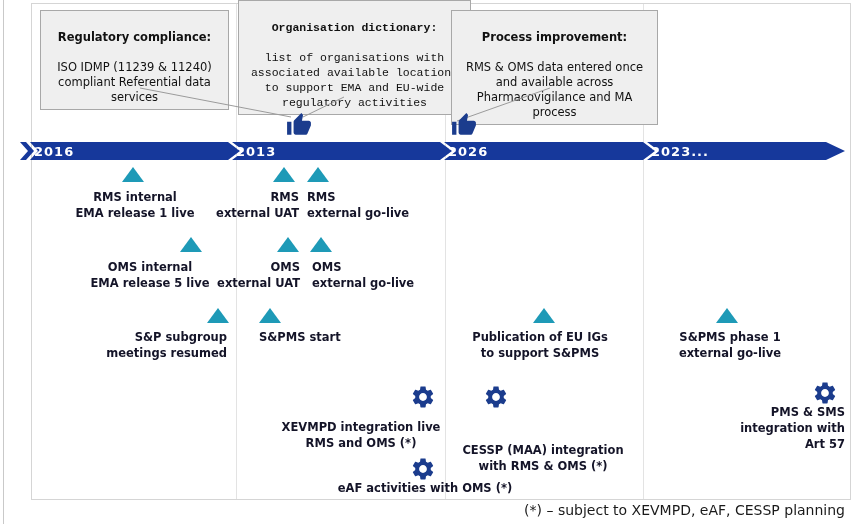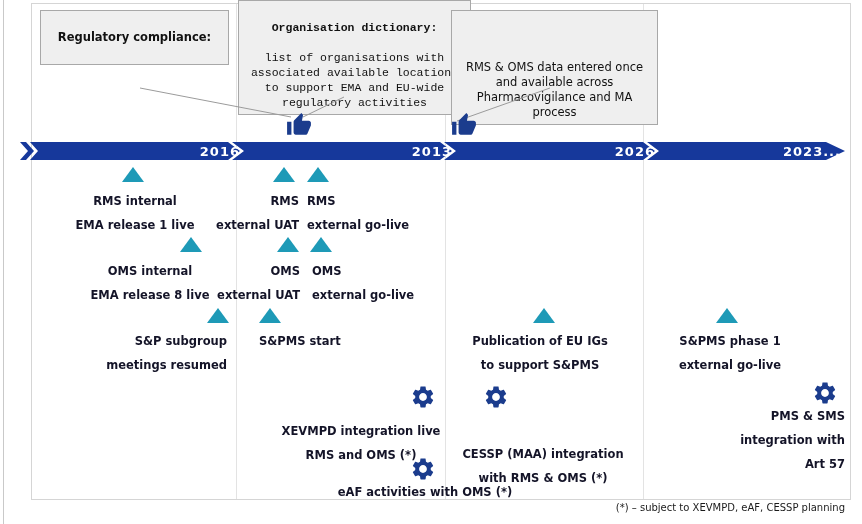--- a/index.html
+++ b/index.html
@@ -61,7 +61,7 @@
 regulatory activities</span>
 </div>
 <div class="callout" style="left:451px;top:10px;width:207px;">
-  <br>
+  <span class="t">Process improvement:</span><br>
   <span>RMS &amp; OMS data entered once
 and available across
 Pharmacovigilance and MA

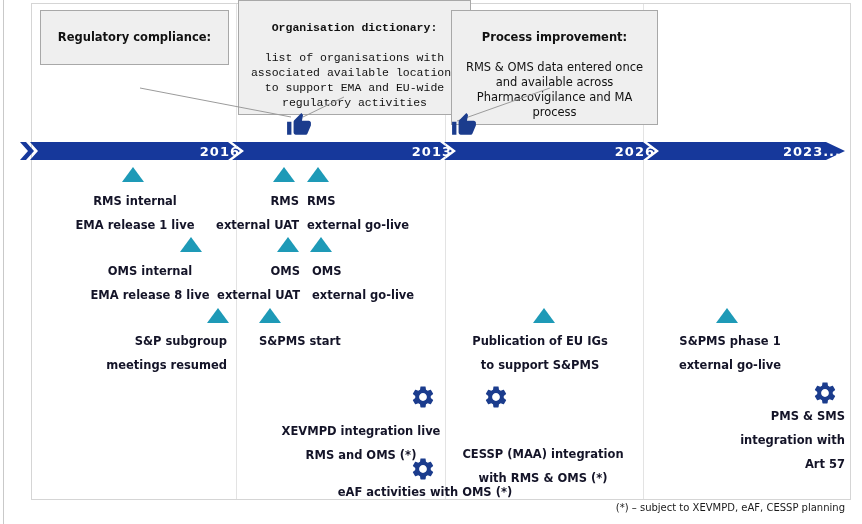--- a/index.html
+++ b/index.html
@@ -52,6 +52,9 @@
 
 <div class="callout" style="left:40px;top:10px;width:189px;">
   <span class="t">Regulatory compliance:</span><br>
+  <span>ISO IDMP (11239 &amp; 11240)
+compliant Referential data
+services</span>
 </div>
 <div class="callout" style="left:238px;top:0;width:233px;font-family:Liberation Mono, monospace;">
   <span class="t">Organisation dictionary:</span><br>

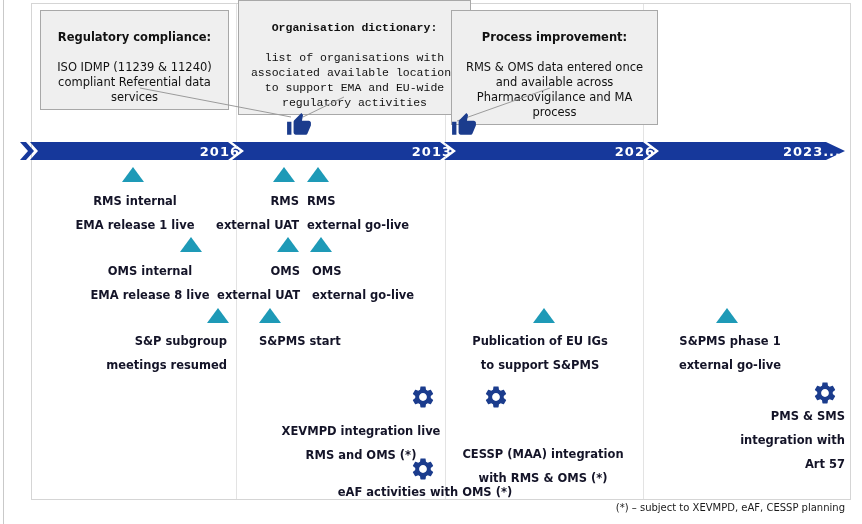--- a/index.html
+++ b/index.html
@@ -24,7 +24,7 @@
   svg.overlay{position:absolute;left:0;top:0;pointer-events:none;}
   .icon{position:absolute;}
   .yearbar-label{
-    position:absolute;top:144px;text-align:right;color:#fff;font-weight:bold;
+    position:absolute;top:144px;text-align:left;color:#fff;font-weight:bold;
     font-size:13px;letter-spacing:1px;
   }
   .tri{

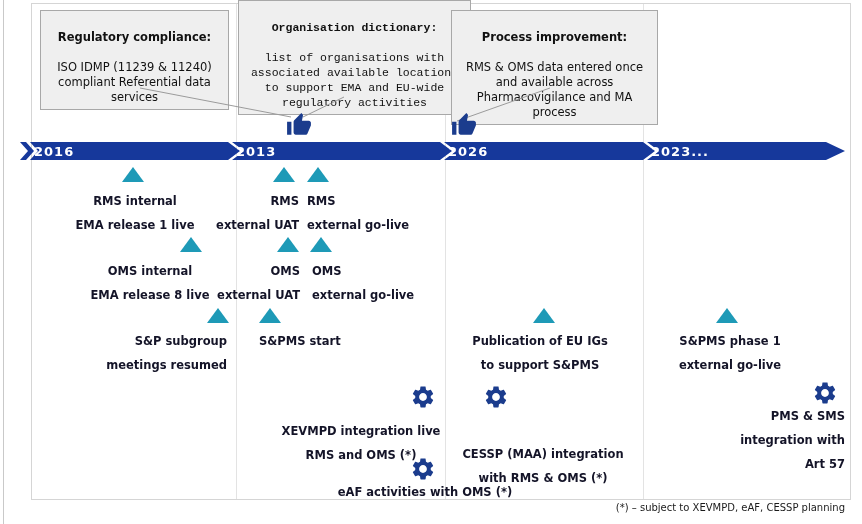--- a/index.html
+++ b/index.html
@@ -33,7 +33,7 @@
     border-bottom:15px solid var(--teal);
   }
   .lbl{
-    position:absolute;font-weight:bold;font-size:11.5px;line-height:24px;
+    position:absolute;font-weight:bold;font-size:11.5px;line-height:16px;
     white-space:pre-line;color:var(--ink);
   }
   .center{text-align:center;}

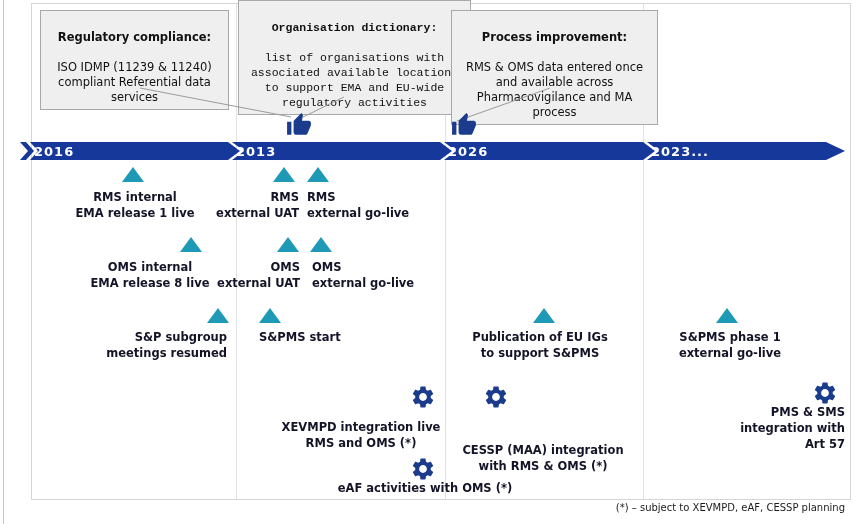--- a/index.html
+++ b/index.html
@@ -110,7 +110,7 @@
 <div class="lbl center" style="left:25px;top:189px;width:220px">RMS internal
 EMA release 1 live</div>
 <div class="lbl center" style="left:40px;top:259px;width:220px">OMS internal
-EMA release 8 live</div>
+EMA release 5 live</div>
 <div class="lbl right" style="right:635px;top:329px">S&amp;P subgroup
 meetings resumed</div>
 <div class="lbl right" style="right:563px;top:189px">RMS

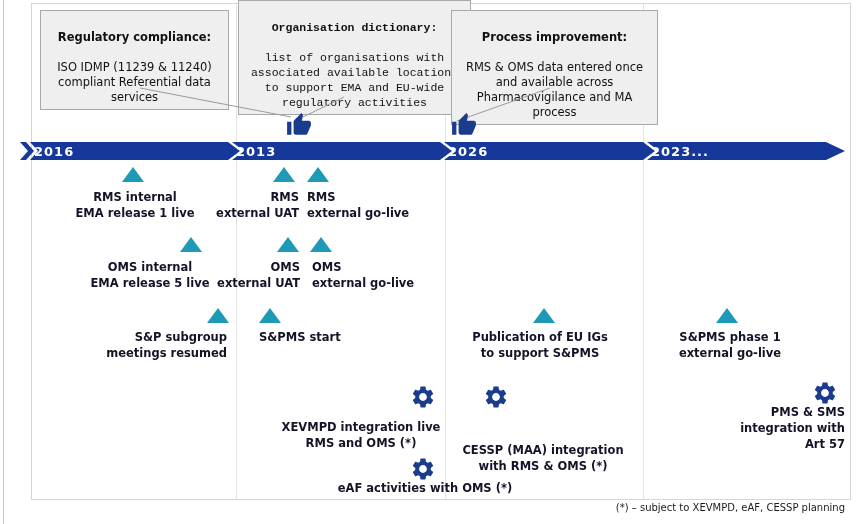--- a/index.html
+++ b/index.html
@@ -38,7 +38,7 @@
   }
   .center{text-align:center;}
   .right{text-align:right;}
-  .footnote{position:absolute;top:502px;right:17px;font-size:10px;color:#1a1a1a;}
+  .footnote{position:absolute;top:502px;right:17px;font-size:14px;color:#1a1a1a;}
 </style>
 </head>
 <body>

